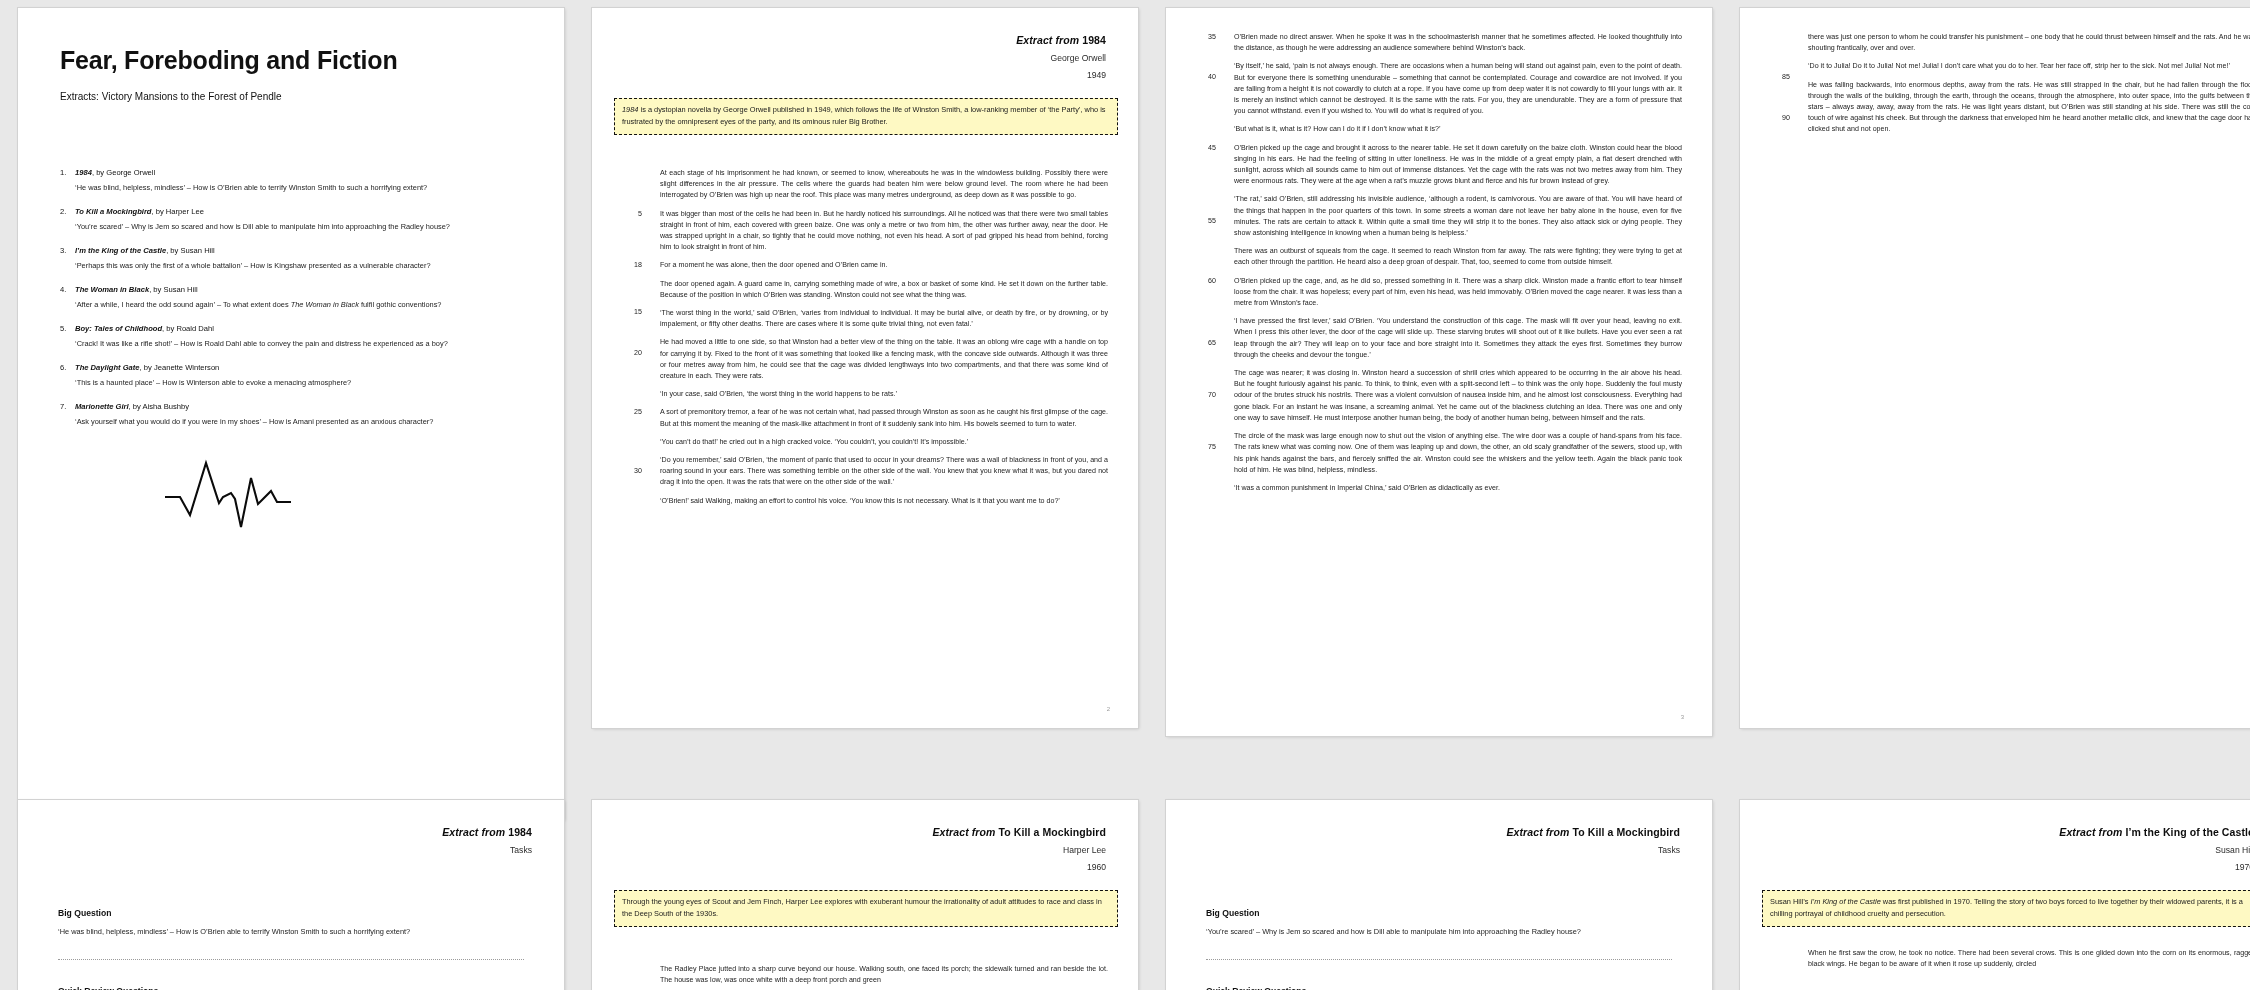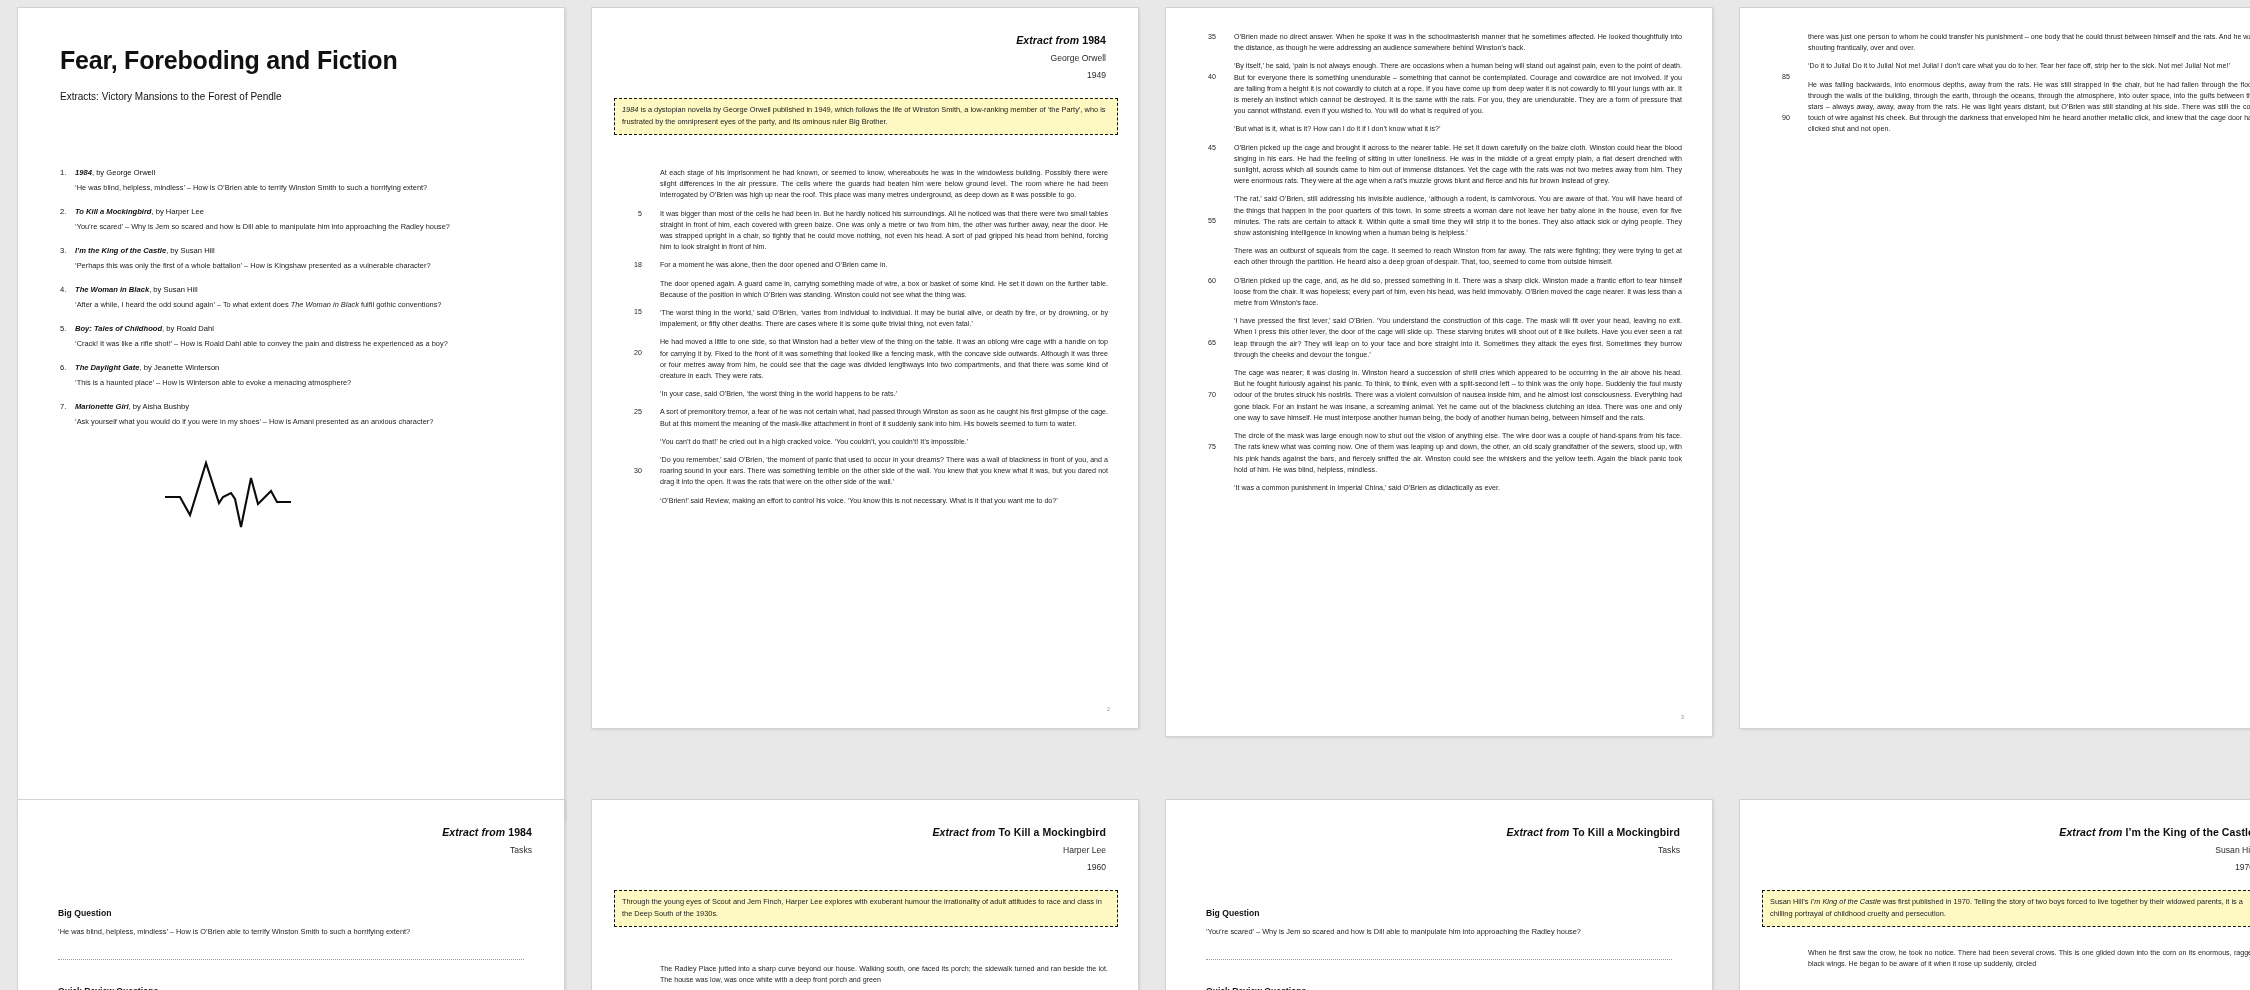--- a/index.html
+++ b/index.html
@@ -146,7 +146,7 @@
     <div class="para"><span class="lnum">25</span><span>A sort of premonitory tremor, a fear of he was not certain what, had passed through Winston as soon as he caught his first glimpse of the cage. But at this moment the meaning of the mask-like attachment in front of it suddenly sank into him. His bowels seemed to turn to water.</span></div>
     <div class="para"><span class="lnum"></span><span>‘You can’t do that!’ he cried out in a high cracked voice. ‘You couldn’t, you couldn’t! It’s impossible.’</span></div>
     <div class="para"><span class="lnum" style="top:11px;">30</span><span>‘Do you remember,’ said O’Brien, ‘the moment of panic that used to occur in your dreams? There was a wall of blackness in front of you, and a roaring sound in your ears. There was something terrible on the other side of the wall. You knew that you knew what it was, but you dared not drag it into the open. It was the rats that were on the other side of the wall.’</span></div>
-    <div class="para"><span class="lnum"></span><span>‘O’Brien!’ said Review, making an effort to control his voice. ‘You know this is not necessary. What is it that you want me to do?’</span></div>
+    <div class="para"><span class="lnum"></span><span>‘O’Brien!’ said Walking, making an effort to control his voice. ‘You know this is not necessary. What is it that you want me to do?’</span></div>
   </div>
 
   <div class="pg-num" style="right:28px;bottom:16px;">2</div>

